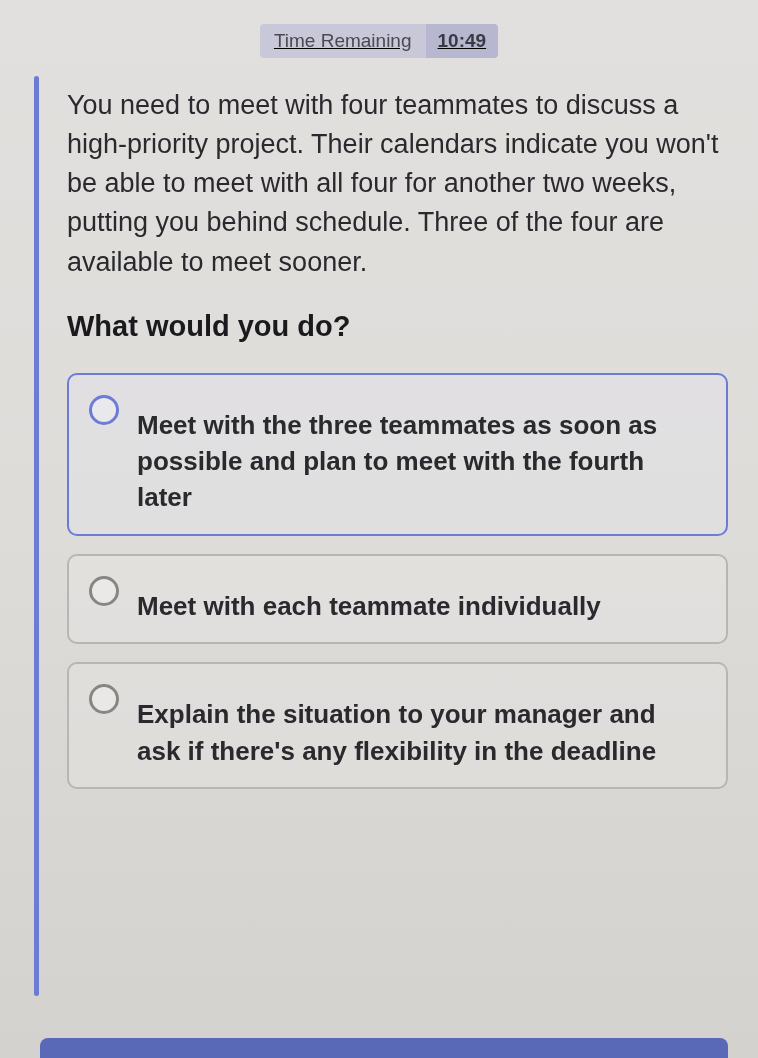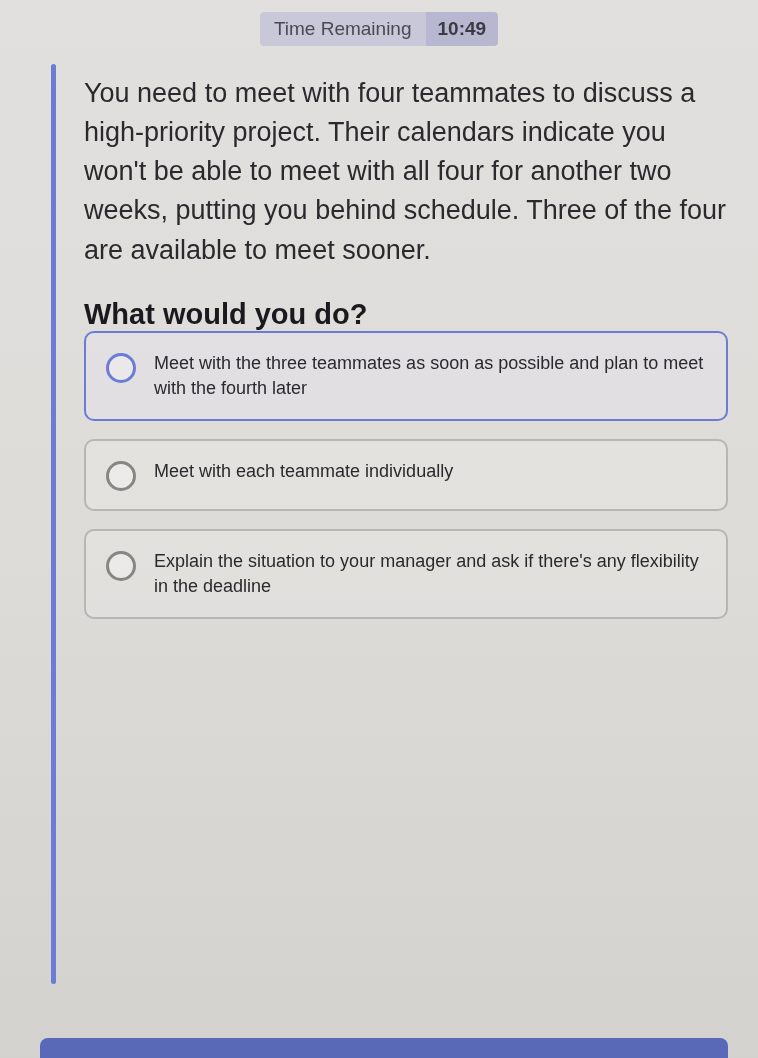--- a/index.html
+++ b/index.html
@@ -25,8 +25,9 @@
       display: flex;
       justify-content: center;
       align-items: center;
-      padding: 12px 0 18px 0;
+      padding: 24px 0 18px 0;
       gap: 10px;
+      text-decoration: underline;
     }
     .timer-label {
       background: #c9c8d8;

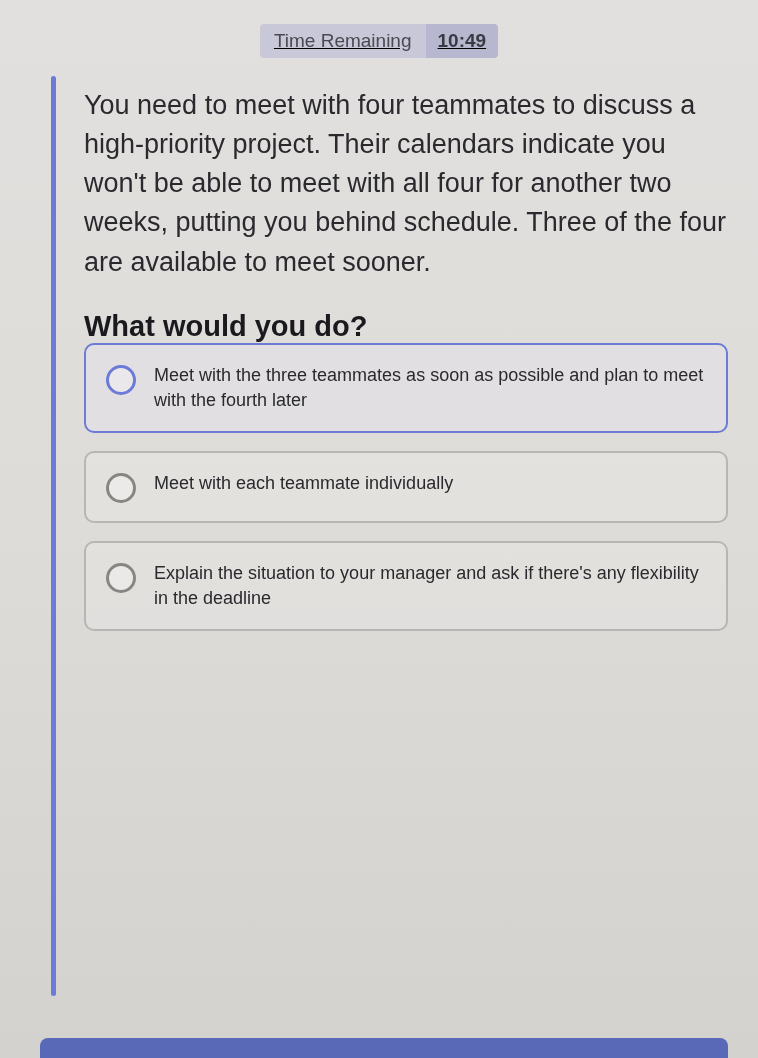--- a/index.html
+++ b/index.html
@@ -48,7 +48,7 @@
     }
     .content-wrapper {
       display: flex;
-      padding: 0 30px 0 51px;
+      padding: 0 30px 0 34px;
       position: relative;
     }
     .blue-bar {

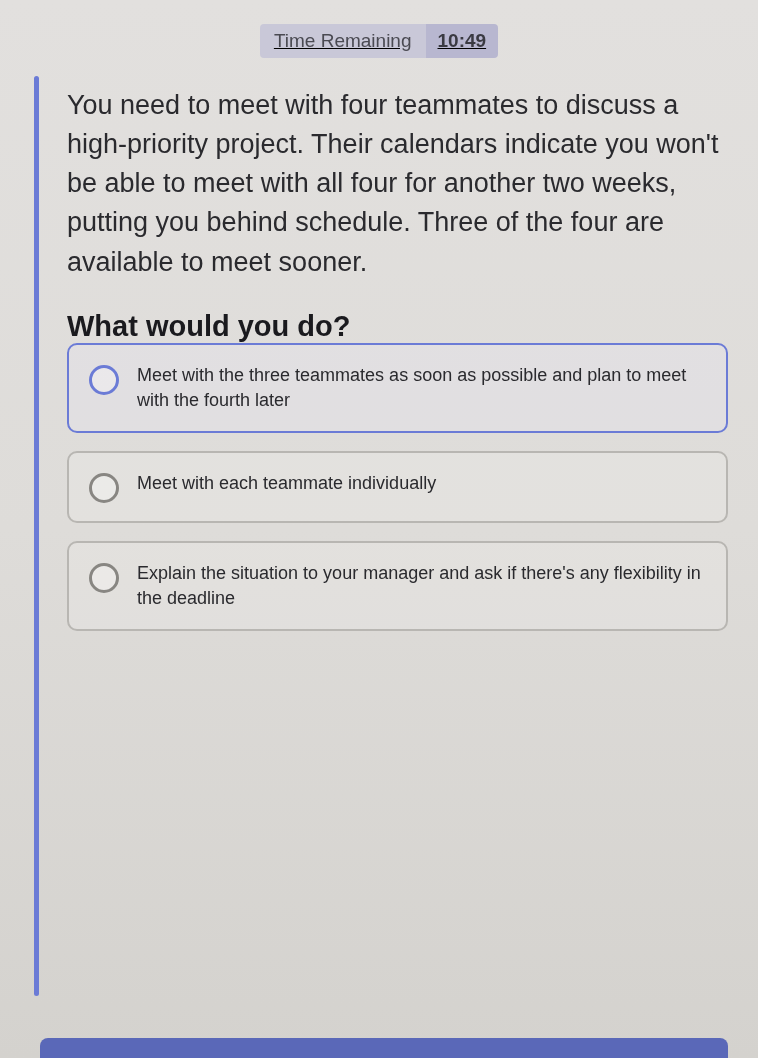--- a/index.html
+++ b/index.html
@@ -75,6 +75,7 @@
       font-size: 29px;
       font-weight: 700;
       color: #1a1a1e;
+      margin-bottom: 30px;
     }
     .options {
       display: flex;

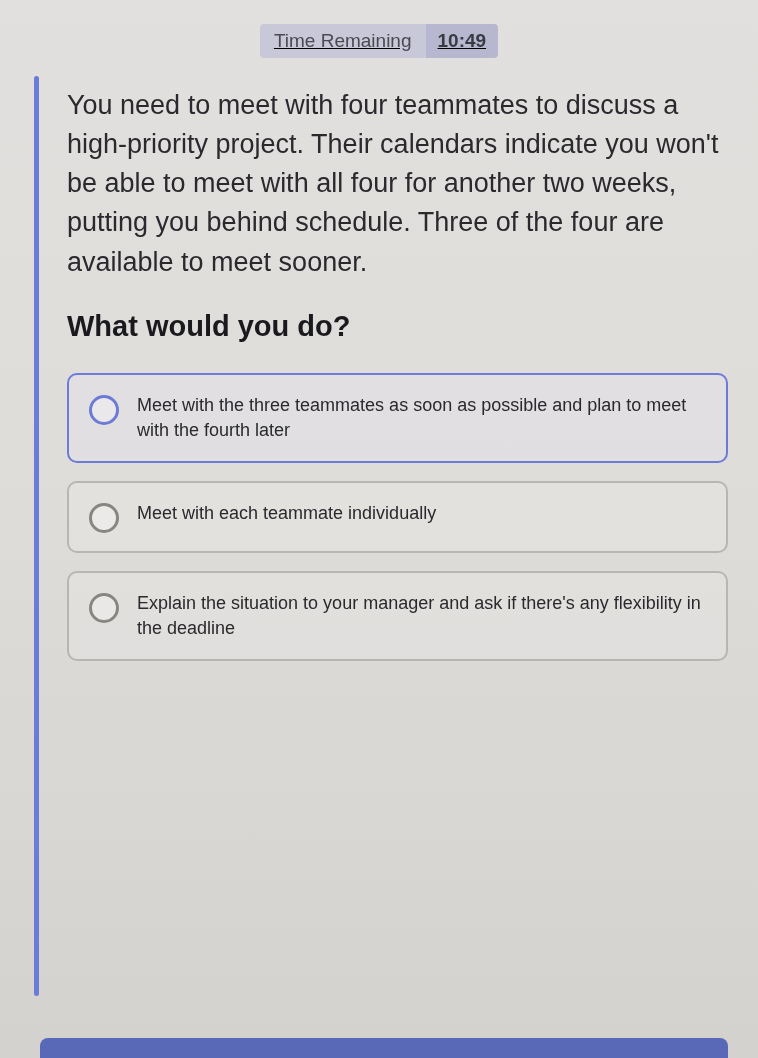--- a/index.html
+++ b/index.html
@@ -110,11 +110,12 @@
       border-color: #6b7bd6;
     }
     .option-text {
-      font-size: 18px;
+      font-size: 26px;
       line-height: 1.4;
       color: #2a2a2e;
-      font-weight: 400;
+      font-weight: 700;
       flex: 1;
+      margin-top: 14px;
     }
     .bottom-button {
       position: absolute;

